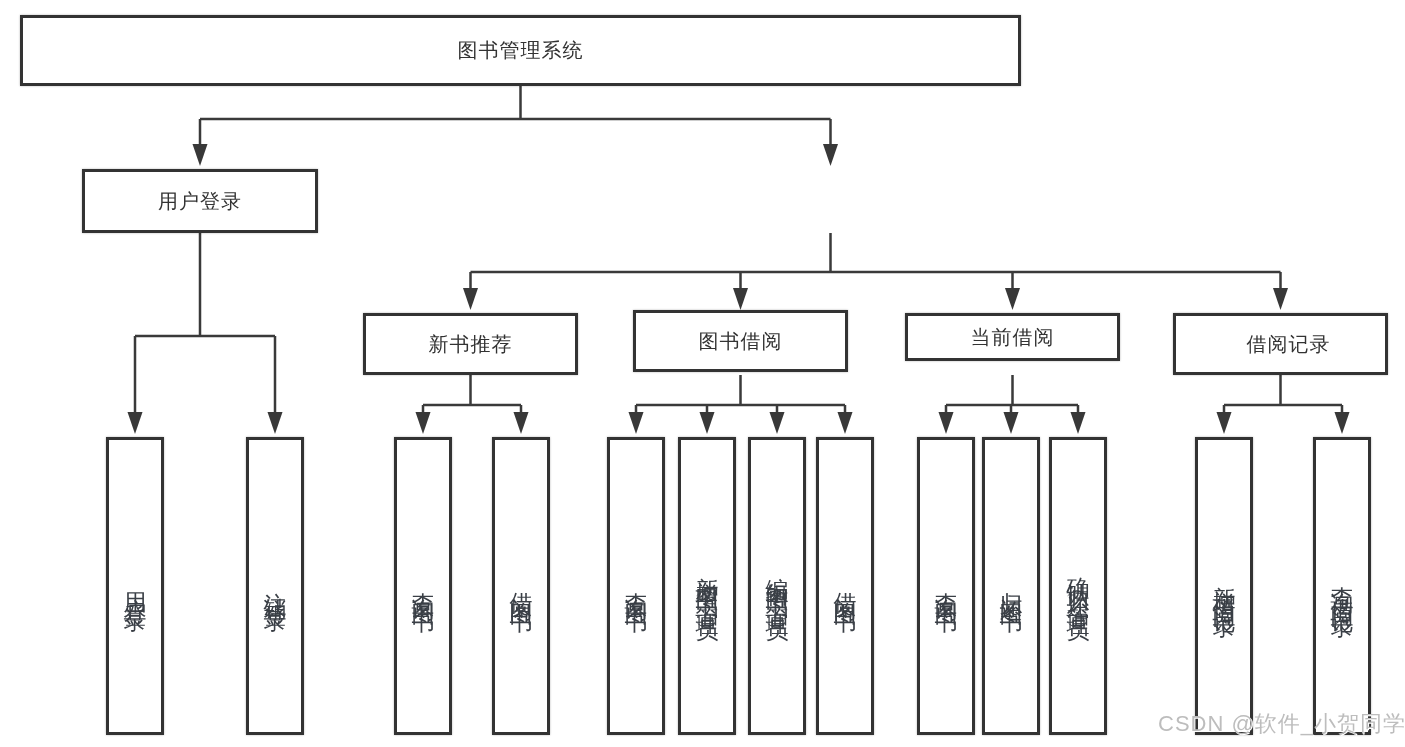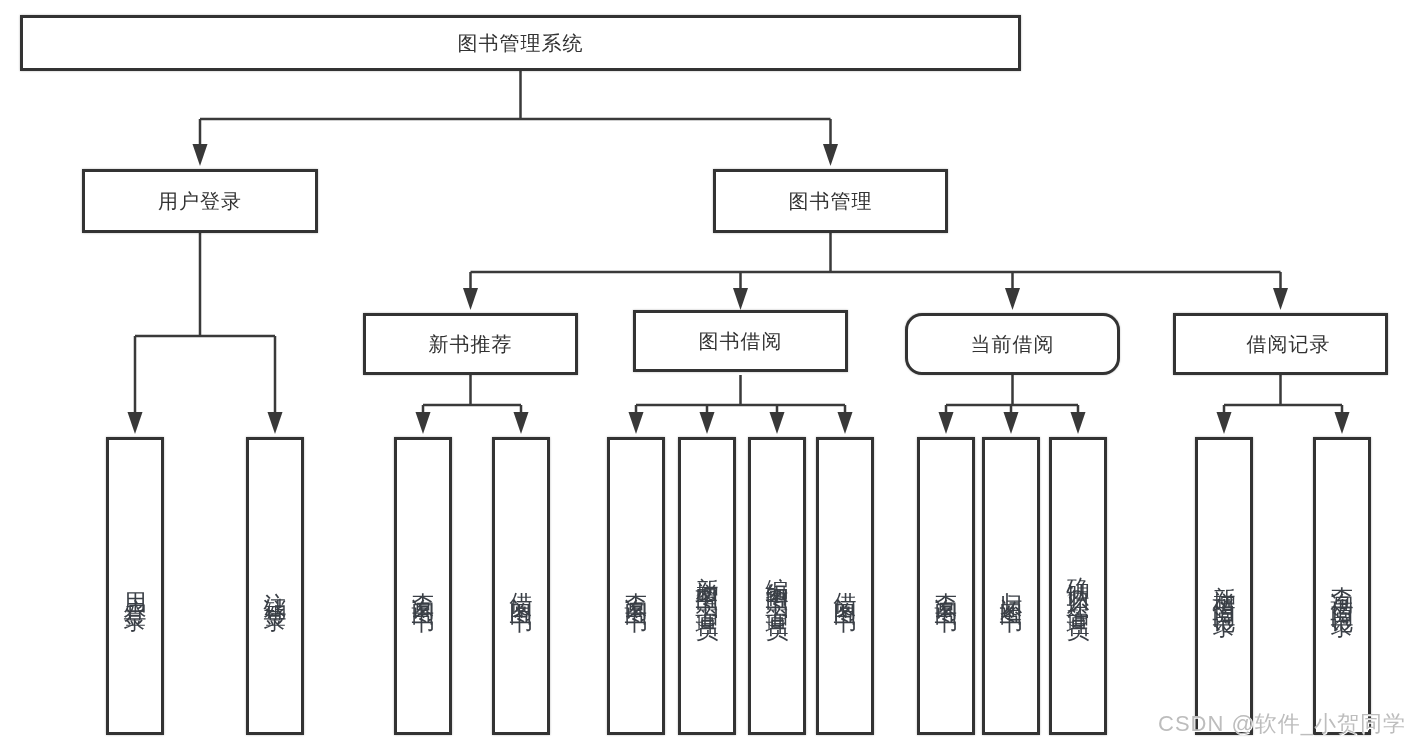--- a/index.html
+++ b/index.html
@@ -95,7 +95,7 @@
     </g>
   </svg>
 
-  <div class="node" style="left:20px; top:15px; width:1001px; height:56px;">图书管理系统</div>
+  <div class="node" style="left:20px; top:15px; width:1001px; height:71px;">图书管理系统</div>
 
   <div class="node" style="left:82px; top:169px; width:236px; height:64px;">用户登录</div>
   <div class="node" style="left:713px; top:169px; width:235px; height:64px;">图书管理</div>

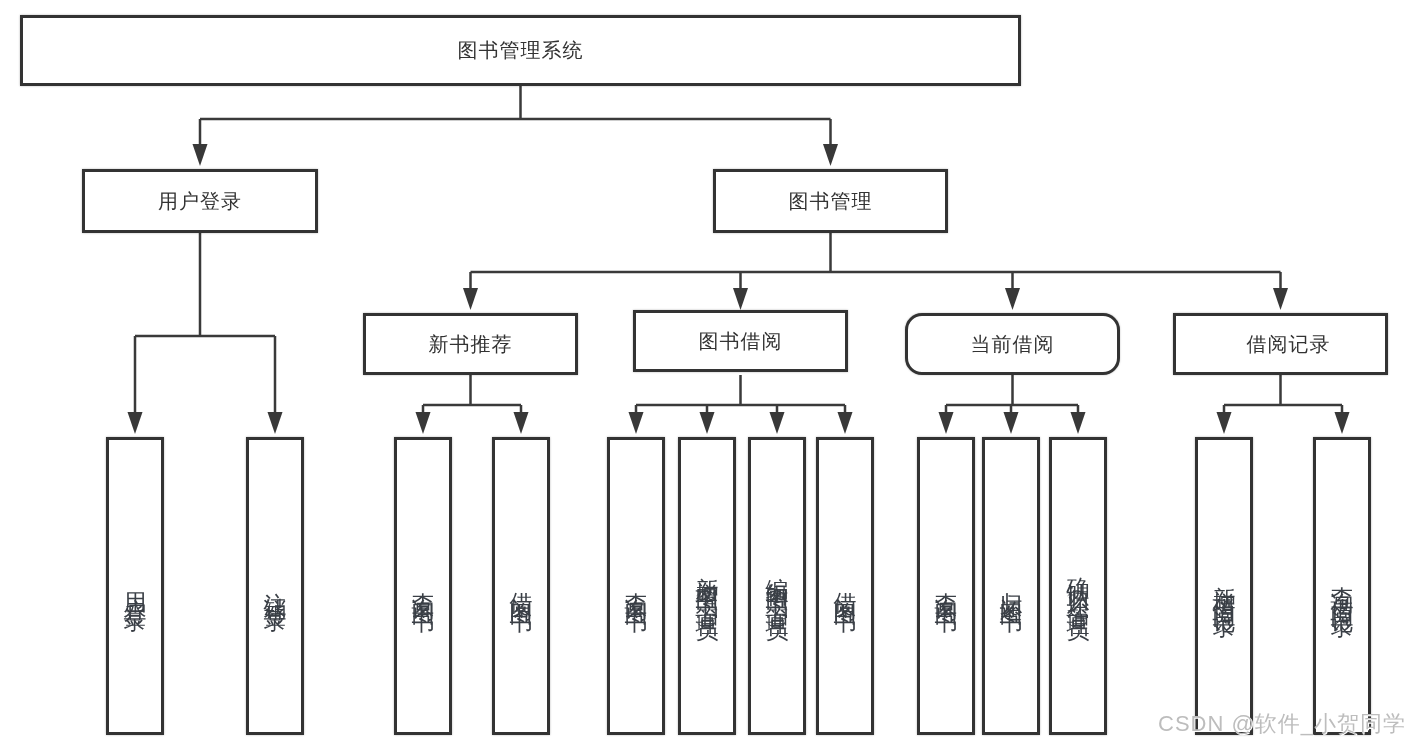--- a/index.html
+++ b/index.html
@@ -98,7 +98,6 @@
   <div class="node" style="left:20px; top:15px; width:1001px; height:71px;">图书管理系统</div>
 
   <div class="node" style="left:82px; top:169px; width:236px; height:64px;">用户登录</div>
-  <div class="node" style="left:713px; top:169px; width:235px; height:64px;">图书管理</div>
 
   <div class="node" style="left:363px; top:313px; width:215px; height:62px;">新书推荐</div>
   <div class="node" style="left:633px; top:310px; width:215px; height:62px;">图书借阅</div>

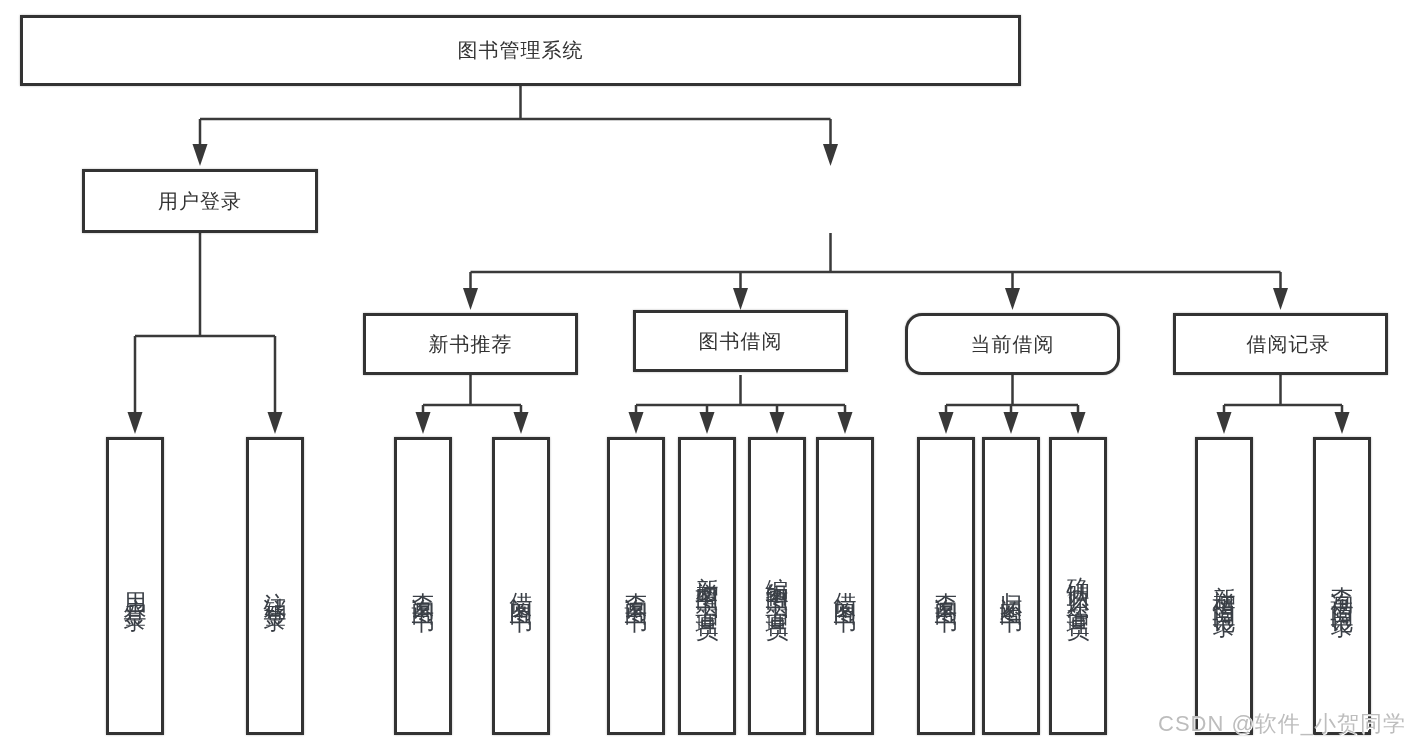--- a/index.html
+++ b/index.html
@@ -101,7 +101,7 @@
 
   <div class="node" style="left:363px; top:313px; width:215px; height:62px;">新书推荐</div>
   <div class="node" style="left:633px; top:310px; width:215px; height:62px;">图书借阅</div>
-  <div class="node" style="left:905px; top:313px; width:215px; height:62px;border-radius:17px;">当前借阅</div>
+  <div class="node" style="left:905px; top:313px; width:215px; height:48px;">当前借阅</div>
   <div class="node" style="left:1173px; top:313px; width:215px; height:62px;padding-left:16px;">借阅记录</div>
 
   <div class="node leaf" style="left:106px; top:437px; width:58px; height:298px;">

